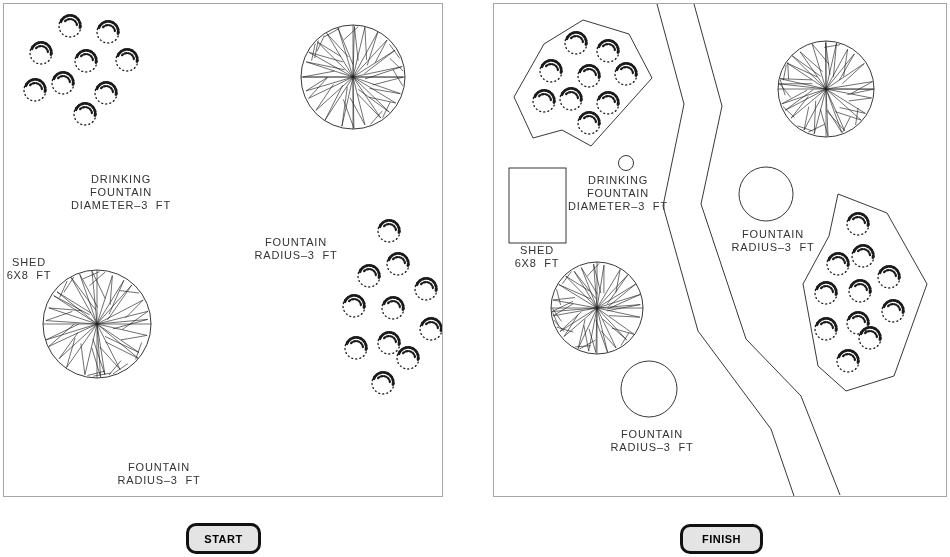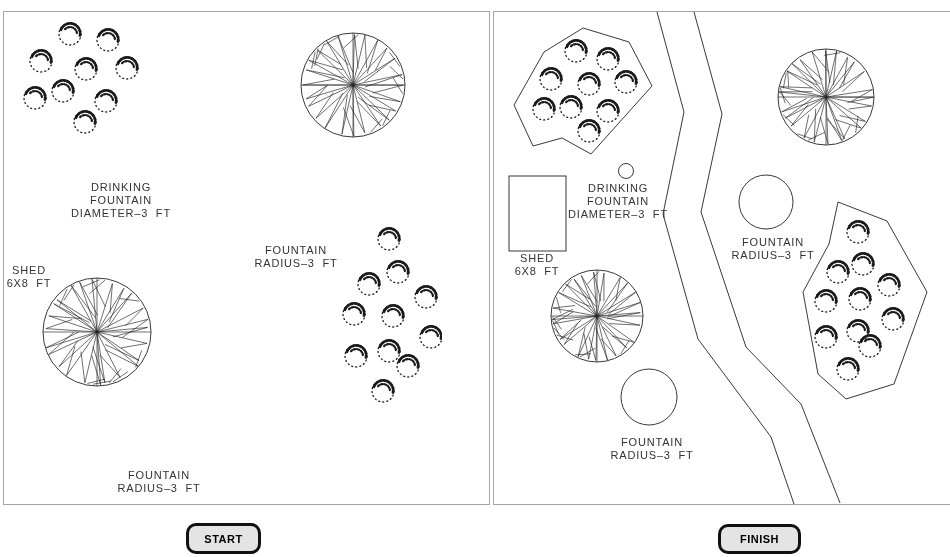--- a/index.html
+++ b/index.html
@@ -5,7 +5,7 @@
   html,body{margin:0;padding:0;background:#ffffff;}
   .stage{position:relative;width:950px;height:557px;background:#fff;overflow:hidden;
          font-family:"Liberation Sans",sans-serif;}
-  .panel{position:absolute;top:11px;background:#fff;border:1px solid var(--panel-border,#a6a6a6);padding-left:47px;}
+  .panel{position:absolute;top:3px;background:#fff;border:1px solid var(--panel-border,#a6a6a6);}
   #panel-start{left:3px;width:438px;height:492px;}
   #panel-finish{left:493px;width:452px;height:492px;}
   .panel svg{position:absolute;left:0;top:0;display:block;}

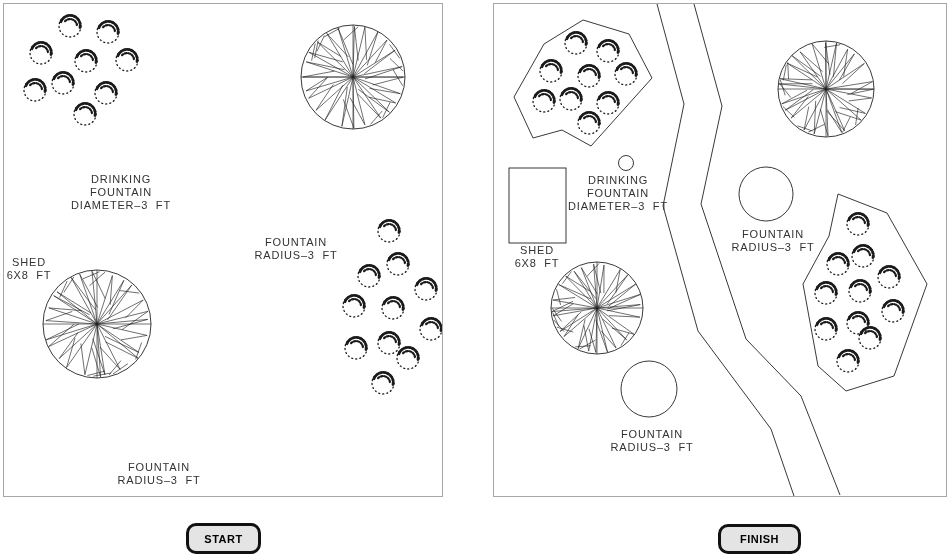--- a/index.html
+++ b/index.html
@@ -16,7 +16,7 @@
        background:var(--badge-bg,#e4e4e4);border:3px solid var(--badge-border,#111);
        border-radius:10px;font-weight:700;font-size:11px;color:#000;letter-spacing:.5px;}
   #btn-start{left:186px;top:523px;width:69px;height:25px;}
-  #btn-finish{left:680px;top:524px;width:77px;height:24px;margin-left:38px;}
+  #btn-finish{left:680px;top:524px;width:77px;height:24px;}
 </style>
 </head>
 <body>

